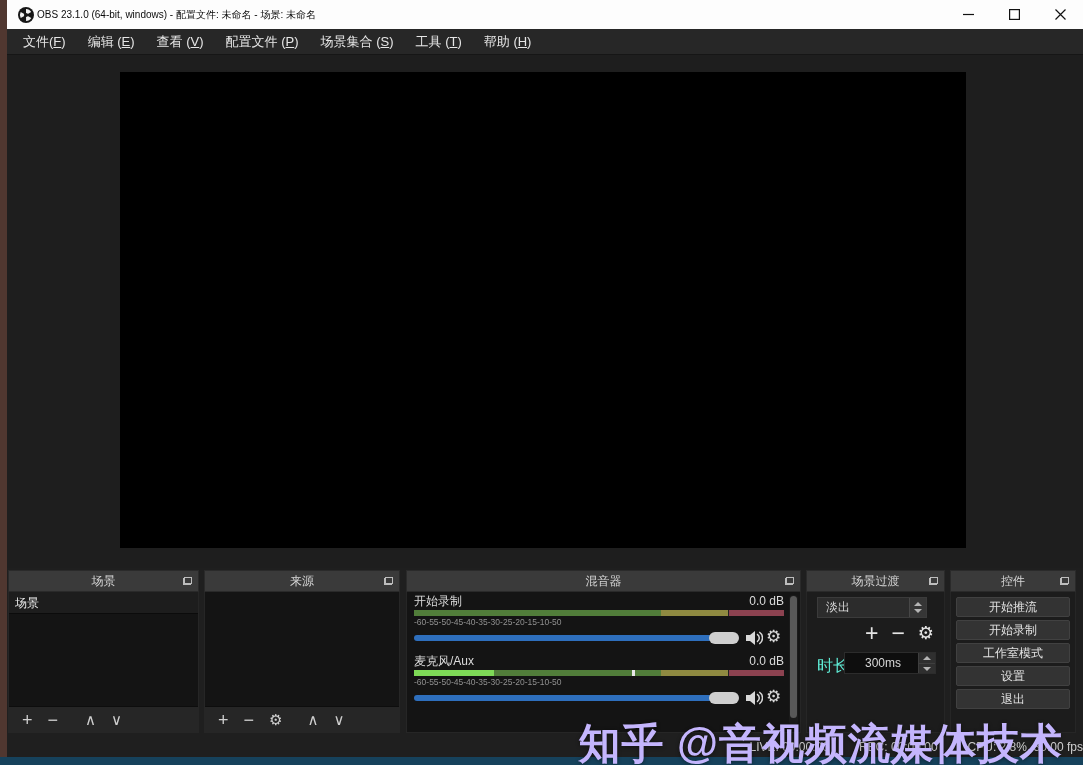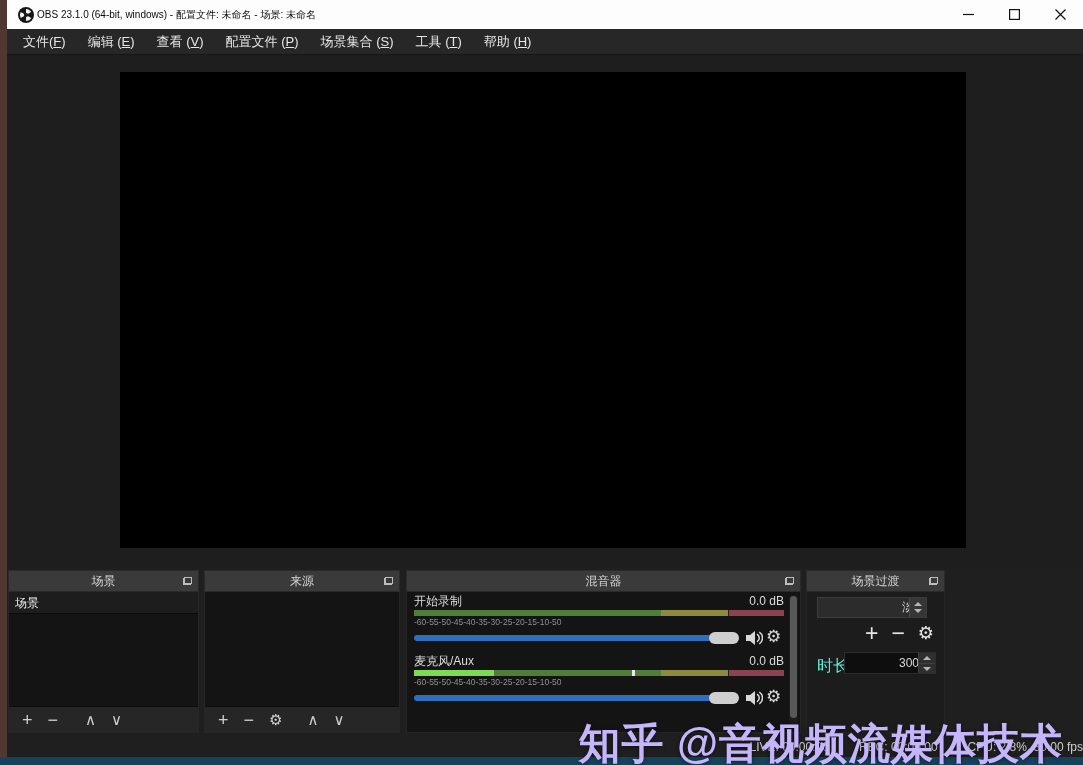--- a/index.html
+++ b/index.html
@@ -274,7 +274,7 @@
       </div>
     </div>
 
-    <div class="dock" id="dock-transitions" style="left:799px;text-align:right;">
+    <div class="dock" id="dock-transitions" style="left:799px;">
       <div class="dock-header">
         <span>场景过渡</span>
         <span class="float-icon"></span>

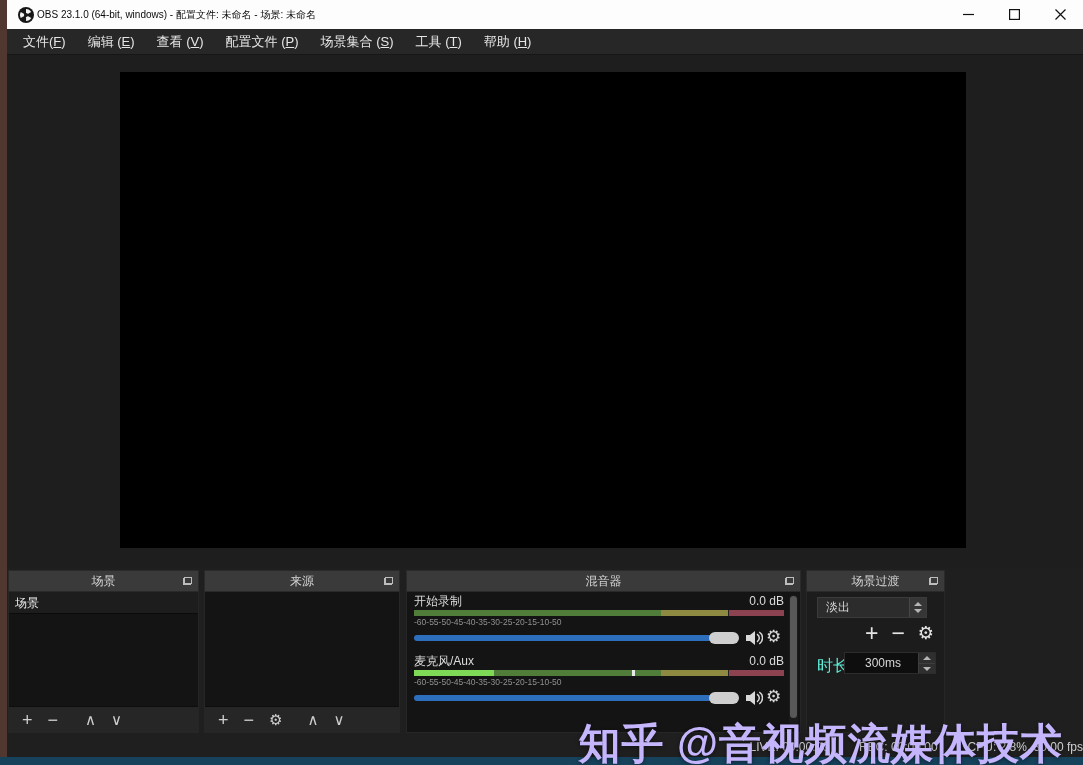--- a/index.html
+++ b/index.html
@@ -309,6 +309,19 @@
       </div>
     </div>
 
+    <div class="dock" id="dock-controls" style="left:943px;">
+      <div class="dock-header">
+        <span>控件</span>
+        <span class="float-icon"></span>
+      </div>
+      <div class="dock-body">
+        <button class="ctl-btn">开始推流</button>
+        <button class="ctl-btn">开始录制</button>
+        <button class="ctl-btn">工作室模式</button>
+        <button class="ctl-btn">设置</button>
+        <button class="ctl-btn">退出</button>
+      </div>
+    </div>
 
     <div class="statusbar">
       <span>LIVE: 00:00:00</span>

